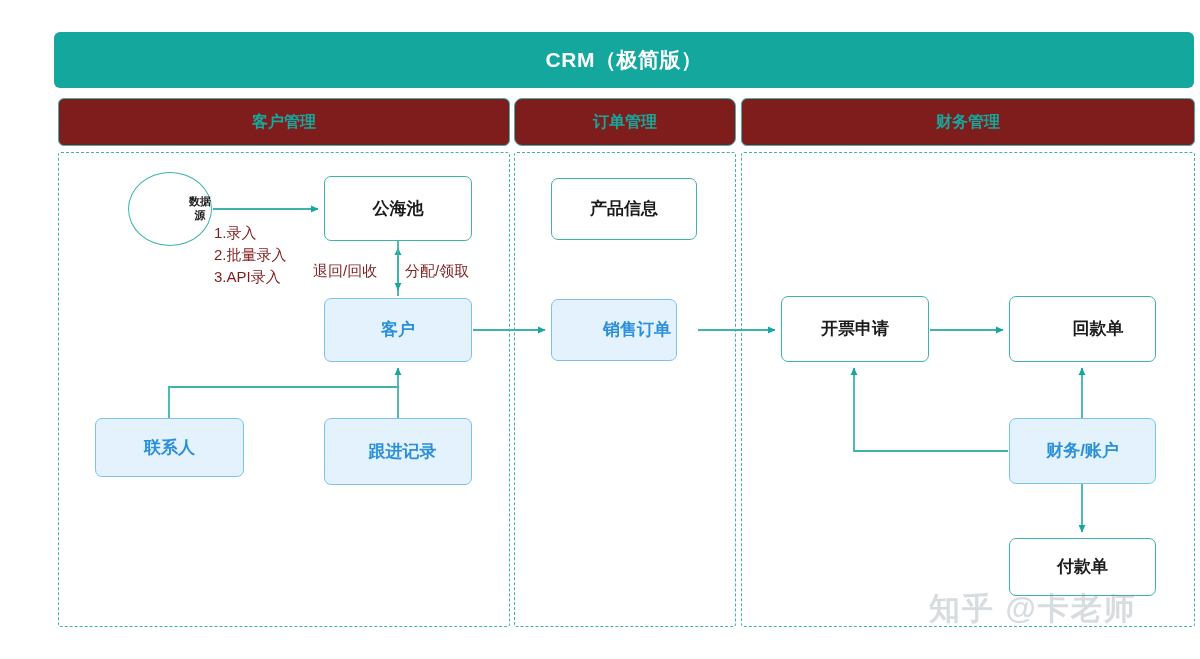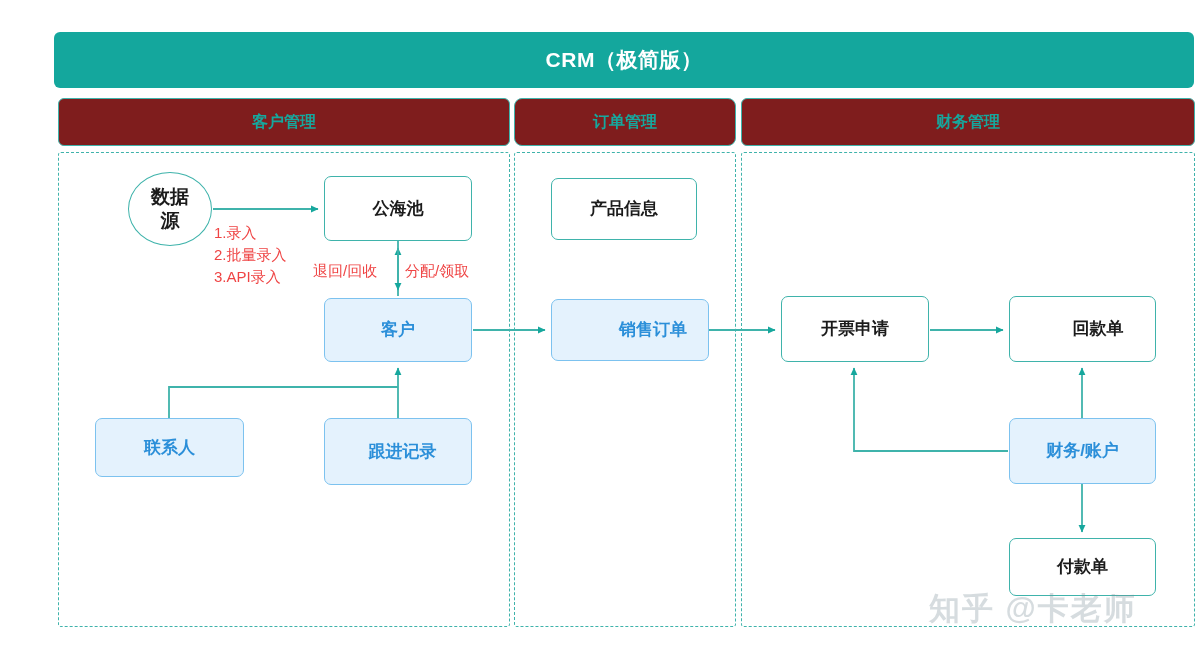--- a/index.html
+++ b/index.html
@@ -37,7 +37,7 @@
   .node.plain{background:#ffffff;border:1.5px solid #3fb3ab;color:#1b1b1b;}
   .node.blue{background:#e4f2fd;border:1.5px solid #7cc2ef;color:#2b8fd9;}
   .node.circle{background:#ffffff;border:1.5px solid #3fb3ab;color:#1b1b1b;
-    border-radius:50%;font-size:19px;}
+    border-radius:50%;font-size:11px;justify-content:flex-end;}
 
   
   .edge-label{position:absolute;color:#ef4444;font-size:15px;

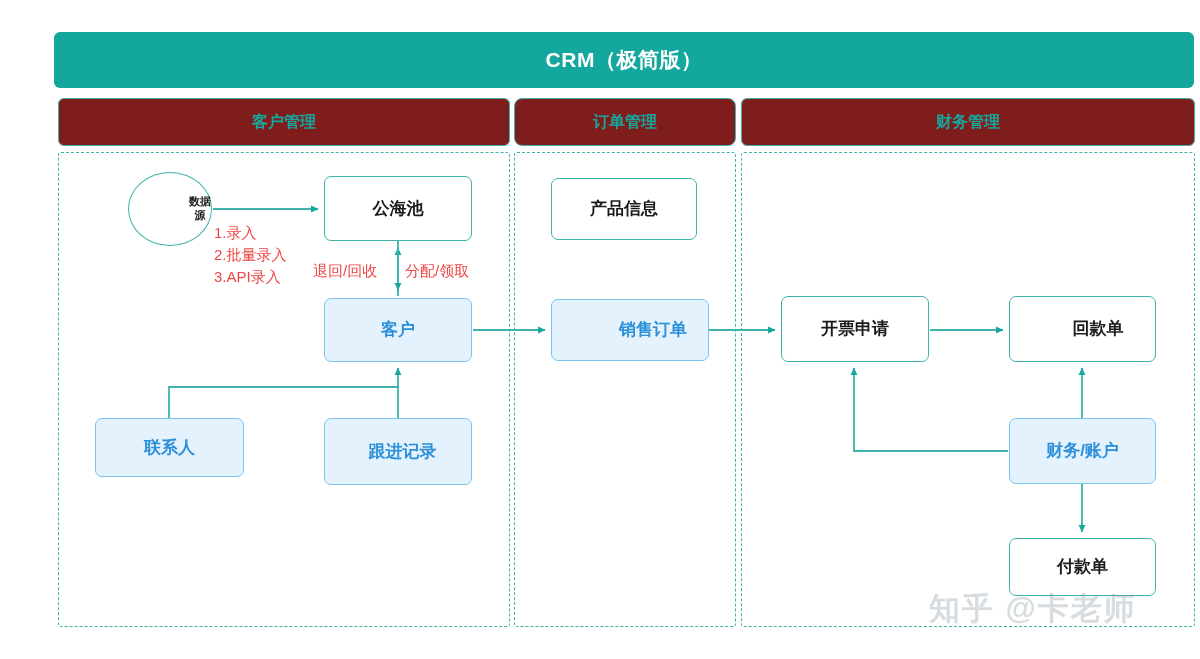--- a/index.html
+++ b/index.html
@@ -40,7 +40,7 @@
     border-radius:50%;font-size:11px;justify-content:flex-end;}
 
   
-  .edge-label{position:absolute;color:#ef4444;font-size:15px;
+  .edge-label{position:absolute;color:#7f1d1d;font-size:15px;
     line-height:1.45;white-space:pre;}
 
   

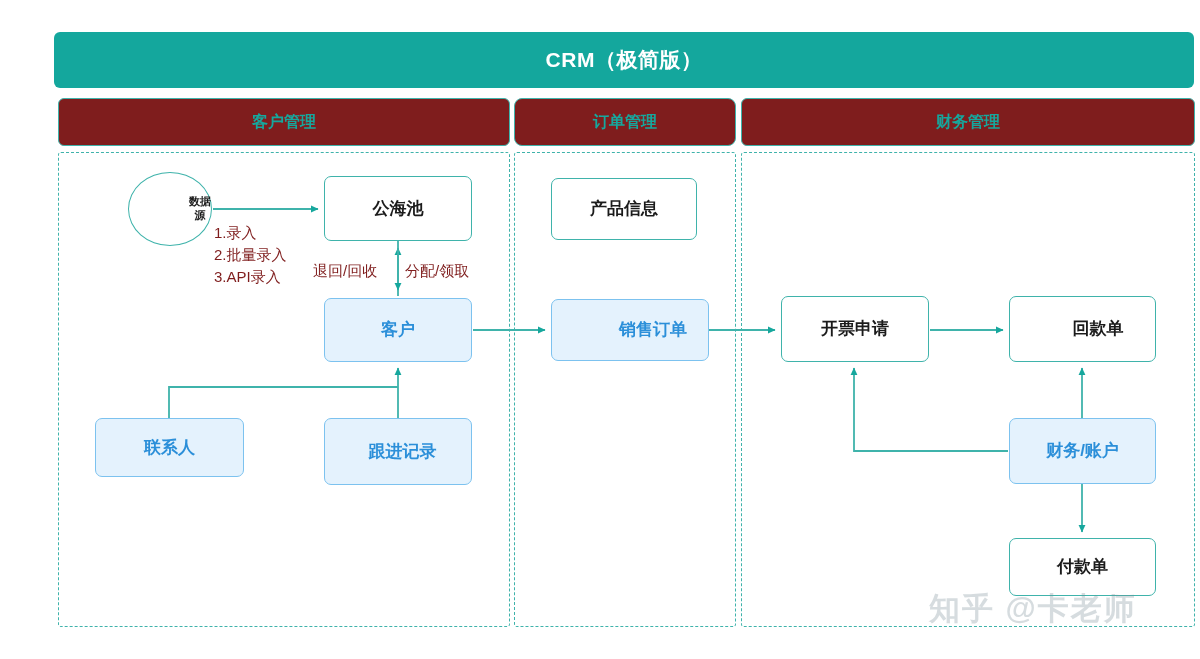--- a/index.html
+++ b/index.html
@@ -112,7 +112,7 @@
 
   <div class="node plain" style="left:527px;top:178px;width:146px;height:62px;">产品信息</div>
 
-  <div class="node blue" style="left:527px;top:299px;width:158px;height:62px;padding-left:46px;">销售订单</div>
+  <div class="node blue" style="left:527px;top:299px;width:126px;height:62px;padding-left:46px;">销售订单</div>
 
   <div class="node plain" style="left:757px;top:296px;width:148px;height:66px;">开票申请</div>
 

